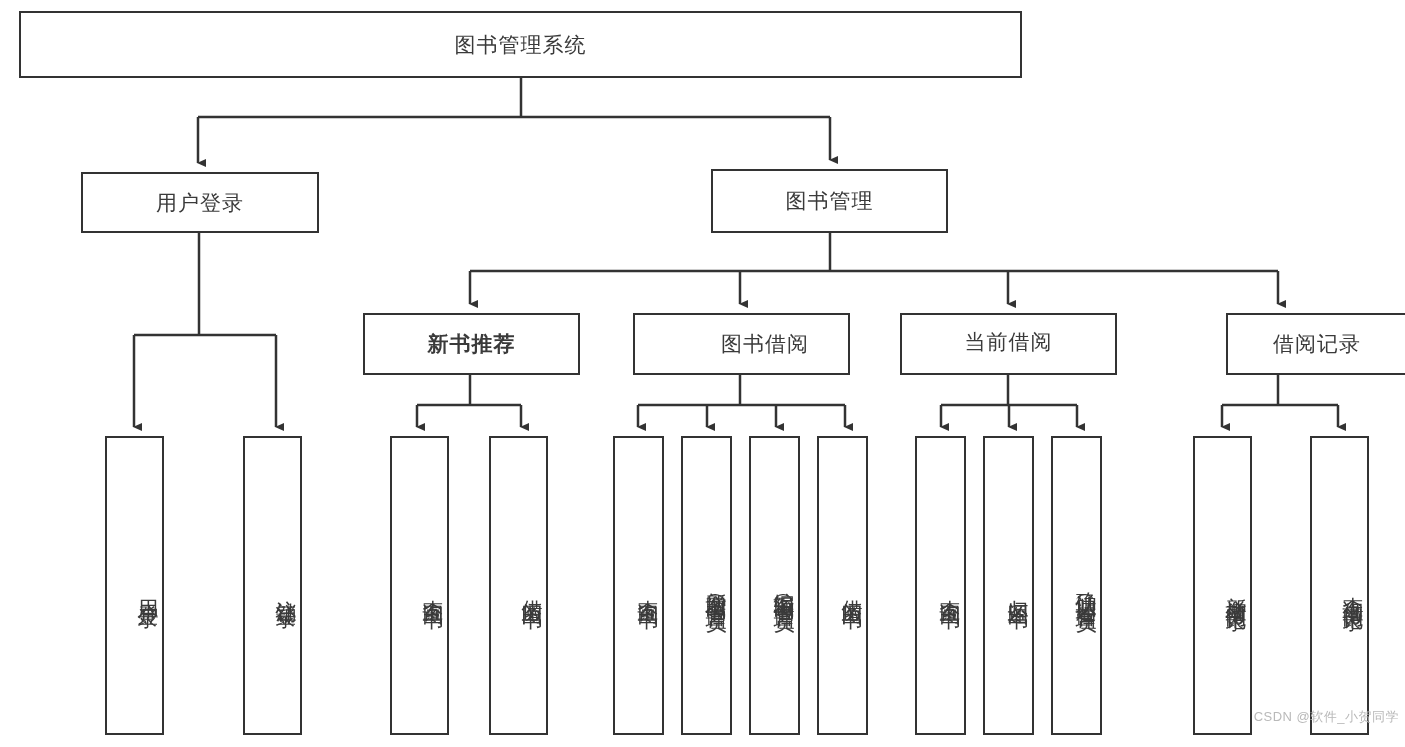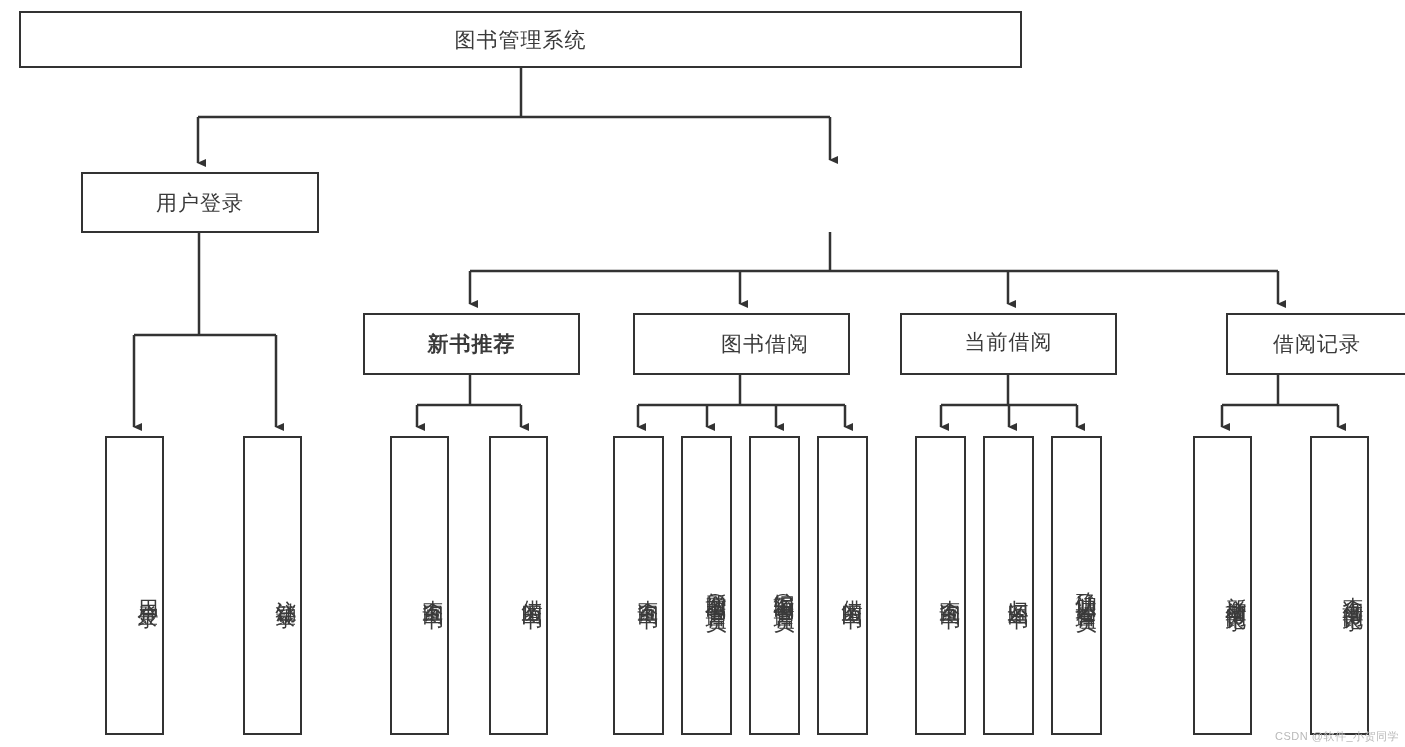--- a/index.html
+++ b/index.html
@@ -120,7 +120,7 @@
     </g>
   </svg>
 
-  <div class="node horiz" style="left:19px; top:11px; width:1003px; height:57px;">
+  <div class="node horiz" style="left:19px; top:11px; width:1003px; height:67px;">
     <span>图书管理系统</span>
   </div>
 

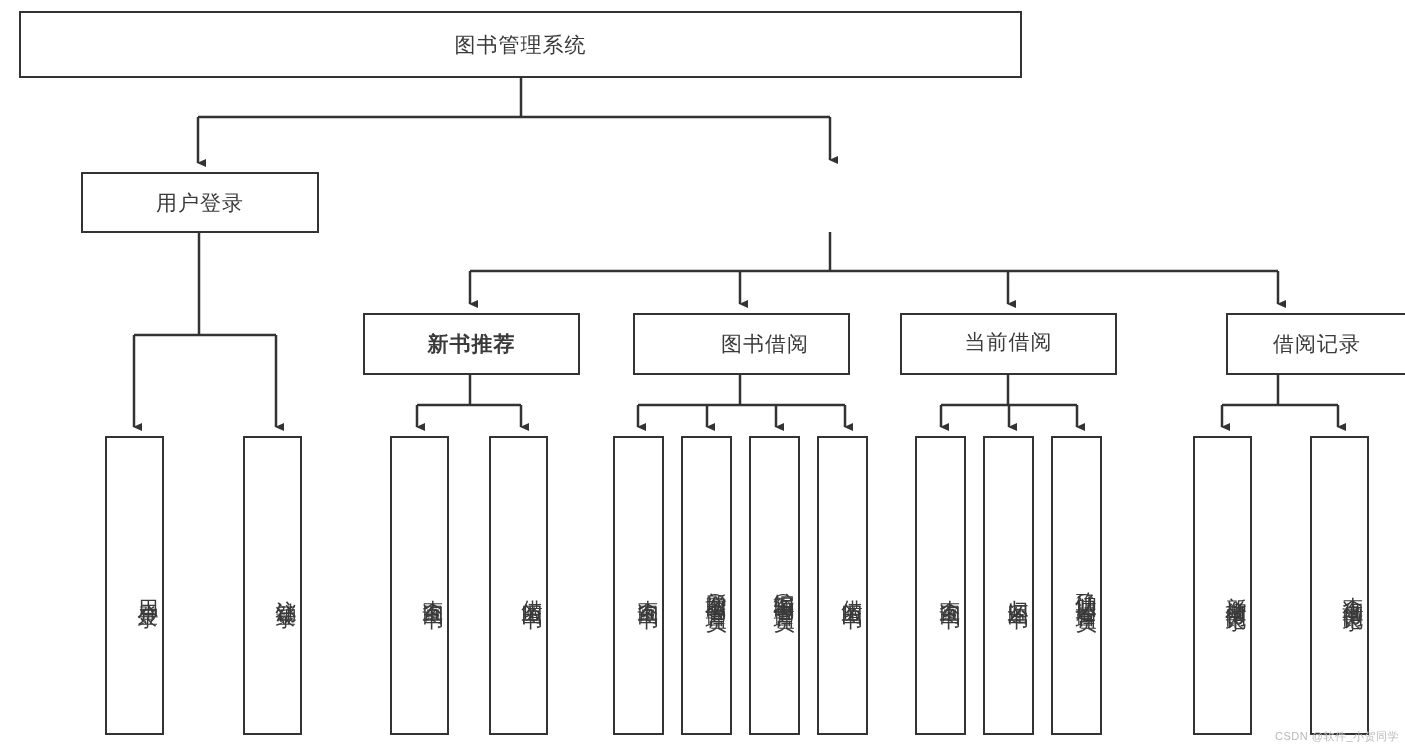--- a/index.html
+++ b/index.html
@@ -127,6 +127,9 @@
   <div class="node horiz" style="left:81px; top:172px; width:238px; height:61px;">
     <span>用户登录</span>
   </div>
+  <div class="node horiz" style="left:711px; top:169px; width:237px; height:64px;">
+    <span>图书管理</span>
+  </div>
 
   <div class="node horiz" style="left:363px; top:313px; width:217px; height:62px;font-weight:bold;">
     <span>新书推荐</span>

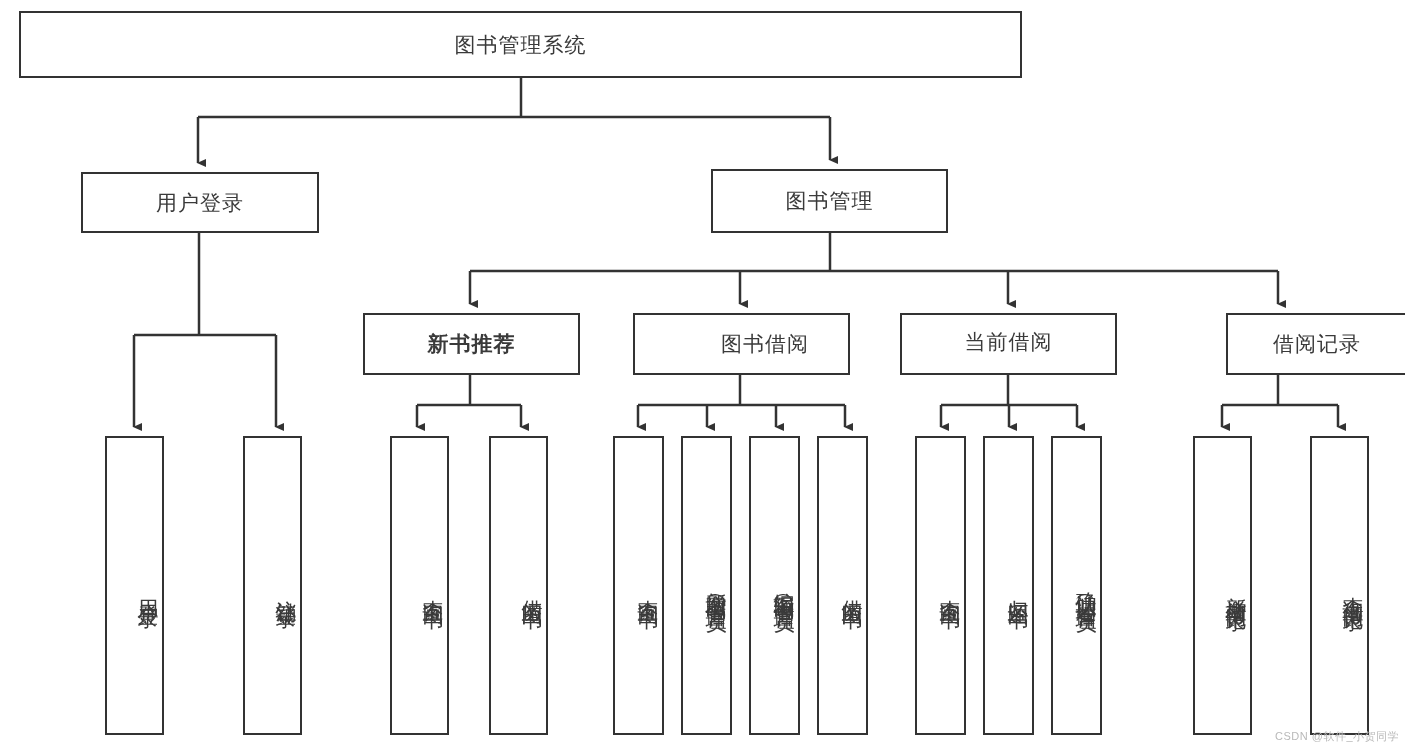--- a/index.html
+++ b/index.html
@@ -57,8 +57,8 @@
   #watermark {
     position: absolute;
     right: 6px;
-    bottom: 3px;
-    font-size: 11px;
+    bottom: 21px;
+    font-size: 13px;
     color: #b9b9b9;
     letter-spacing: 0.5px;
     white-space: nowrap;

